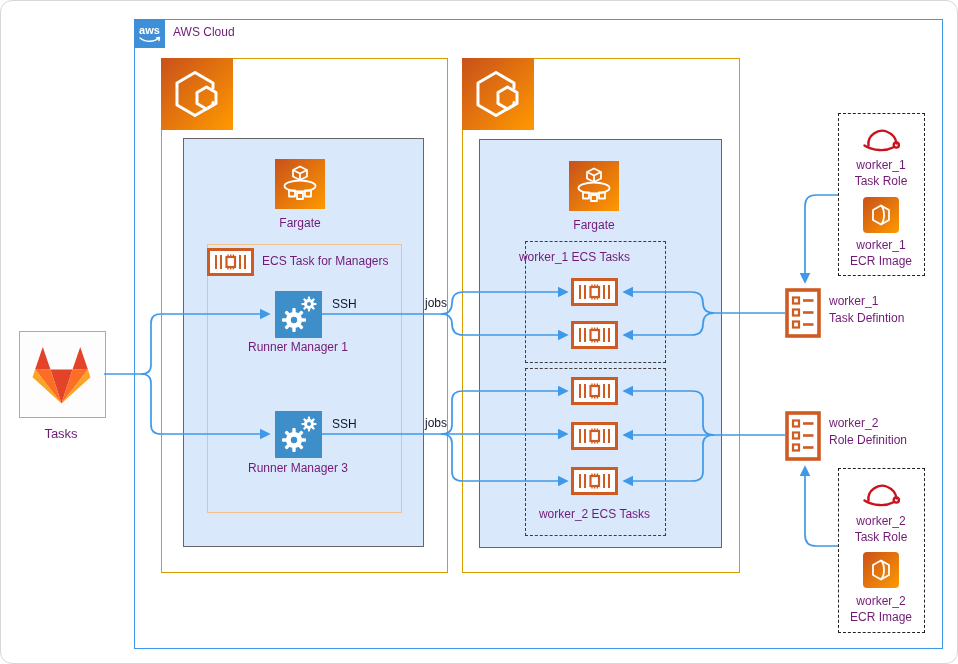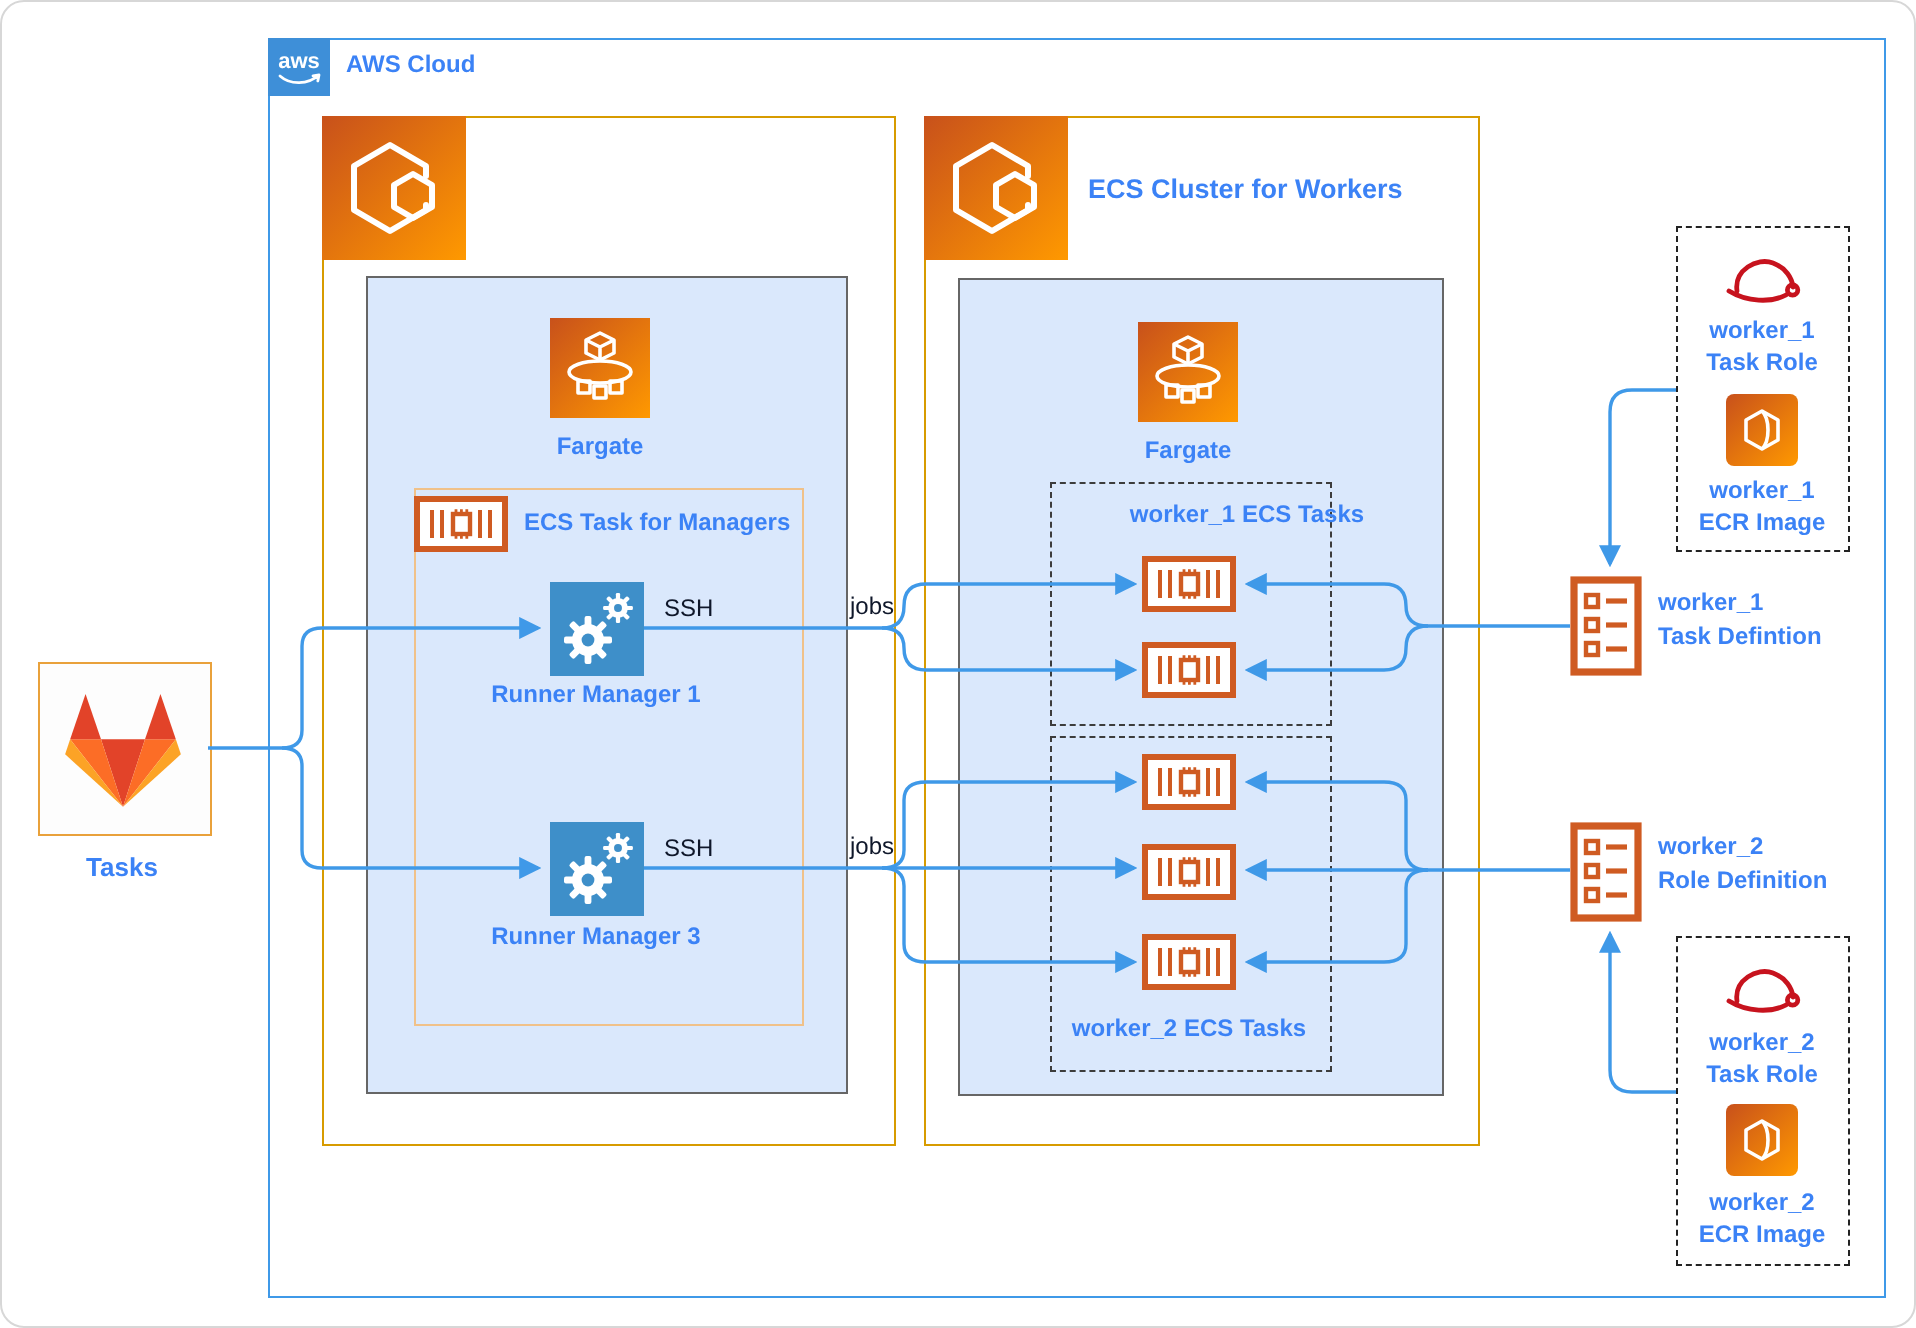--- a/index.html
+++ b/index.html
@@ -9,7 +9,7 @@
     font-family:"Liberation Sans", sans-serif;color:#1a1a1a;overflow:hidden;
   }
   .abs{position:absolute;}
-  .lbl{position:absolute;font-size:12px;line-height:15px;color:#3b82f6;text-align:center;z-index:6;font-weight:bold;}
+  .lbl{position:absolute;font-size:12px;line-height:15px;color:#701a75;text-align:center;z-index:6;}
   .lbl.left{text-align:left;}
   .title{font-size:13.5px;}
   

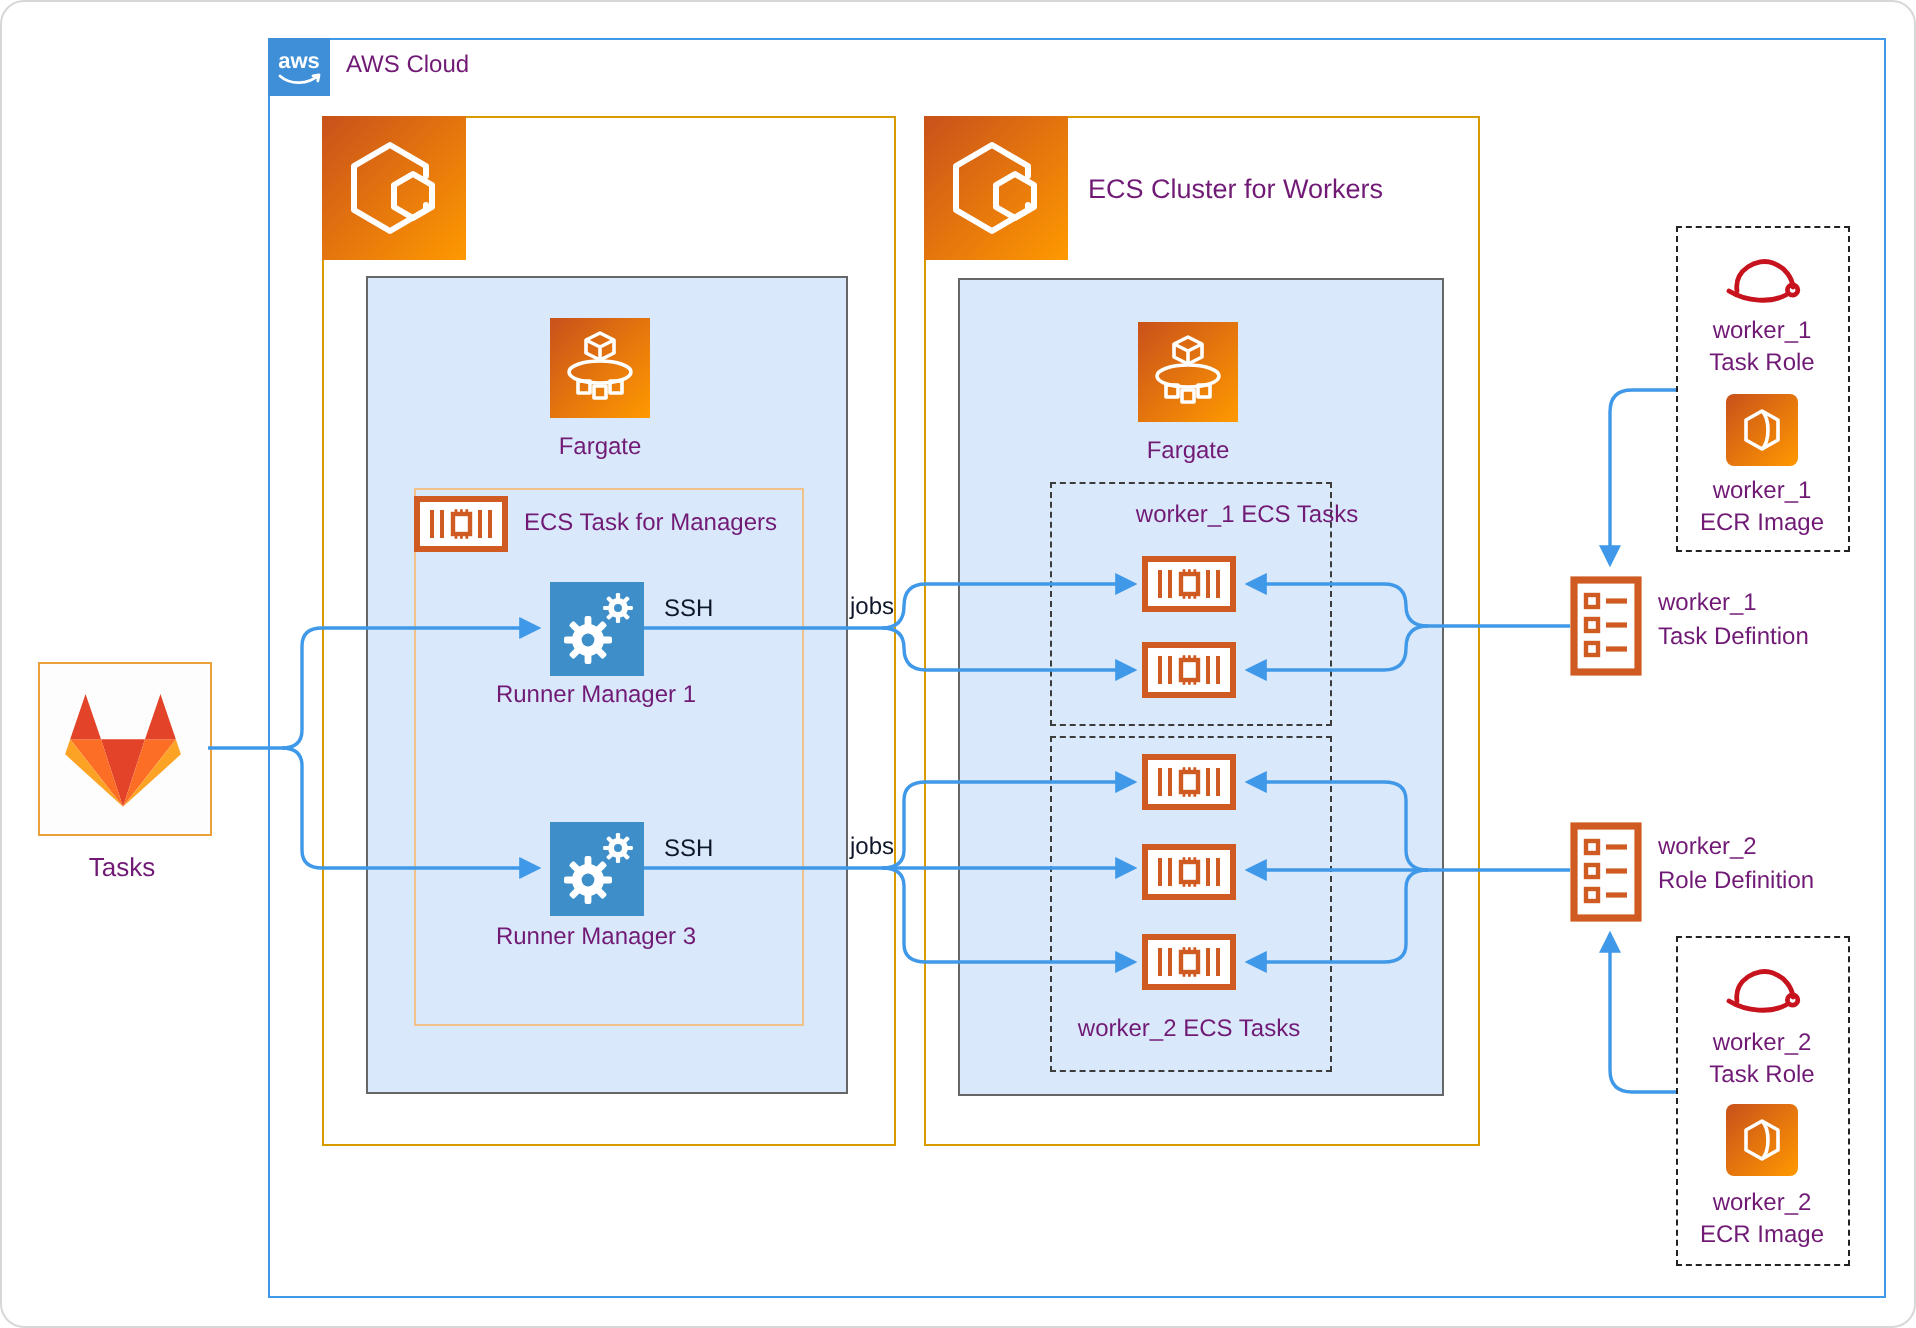--- a/index.html
+++ b/index.html
@@ -240,7 +240,6 @@
       </g>
     </svg>
   </div>
-  <div class="lbl left title" style="left:543px;top:86px;width:190px;">ECS Cluster for Workers</div>
 
   <div class="abs bluebox workers"></div>
   <div class="abs icon" style="left:568px;top:160px;">

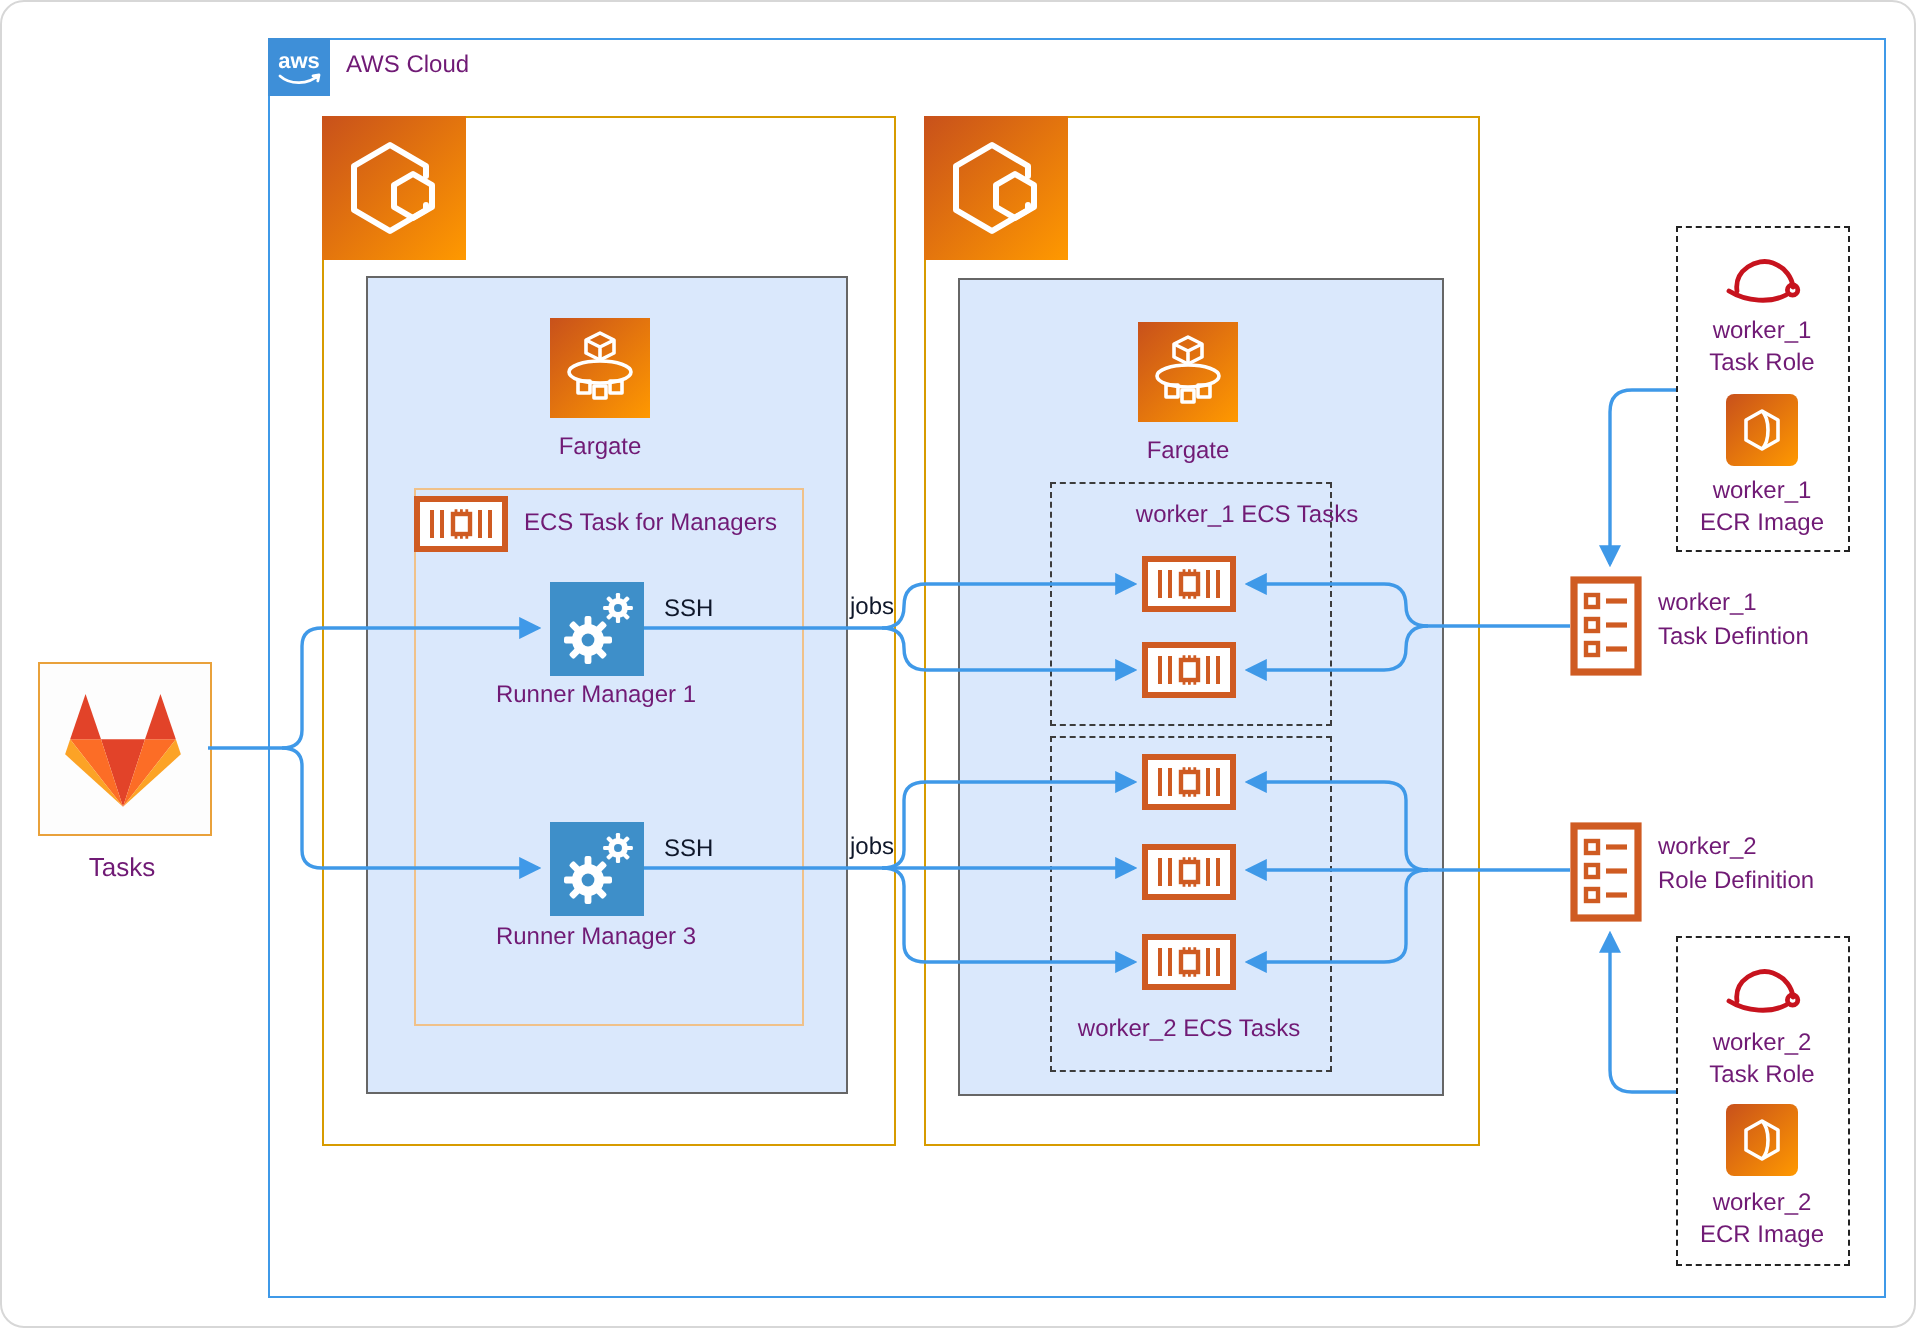--- a/index.html
+++ b/index.html
@@ -256,7 +256,7 @@
   <div class="lbl" style="left:553px;top:217px;width:80px;">Fargate</div>
 
   <div class="abs dashedgroup grp1"></div>
-  <div class="lbl" style="left:553px;top:249px;width:139px;">worker_1 ECS Tasks</div>
+  <div class="lbl" style="left:504px;top:249px;width:139px;">worker_1 ECS Tasks</div>
   <div class="abs icon" style="left:570px;top:276px;">
     <svg width="47" height="30" viewBox="0 0 47 28">
       <rect x="1.5" y="1.5" width="44" height="25" fill="#fff" stroke="#CF5B22" stroke-width="3"></rect>

